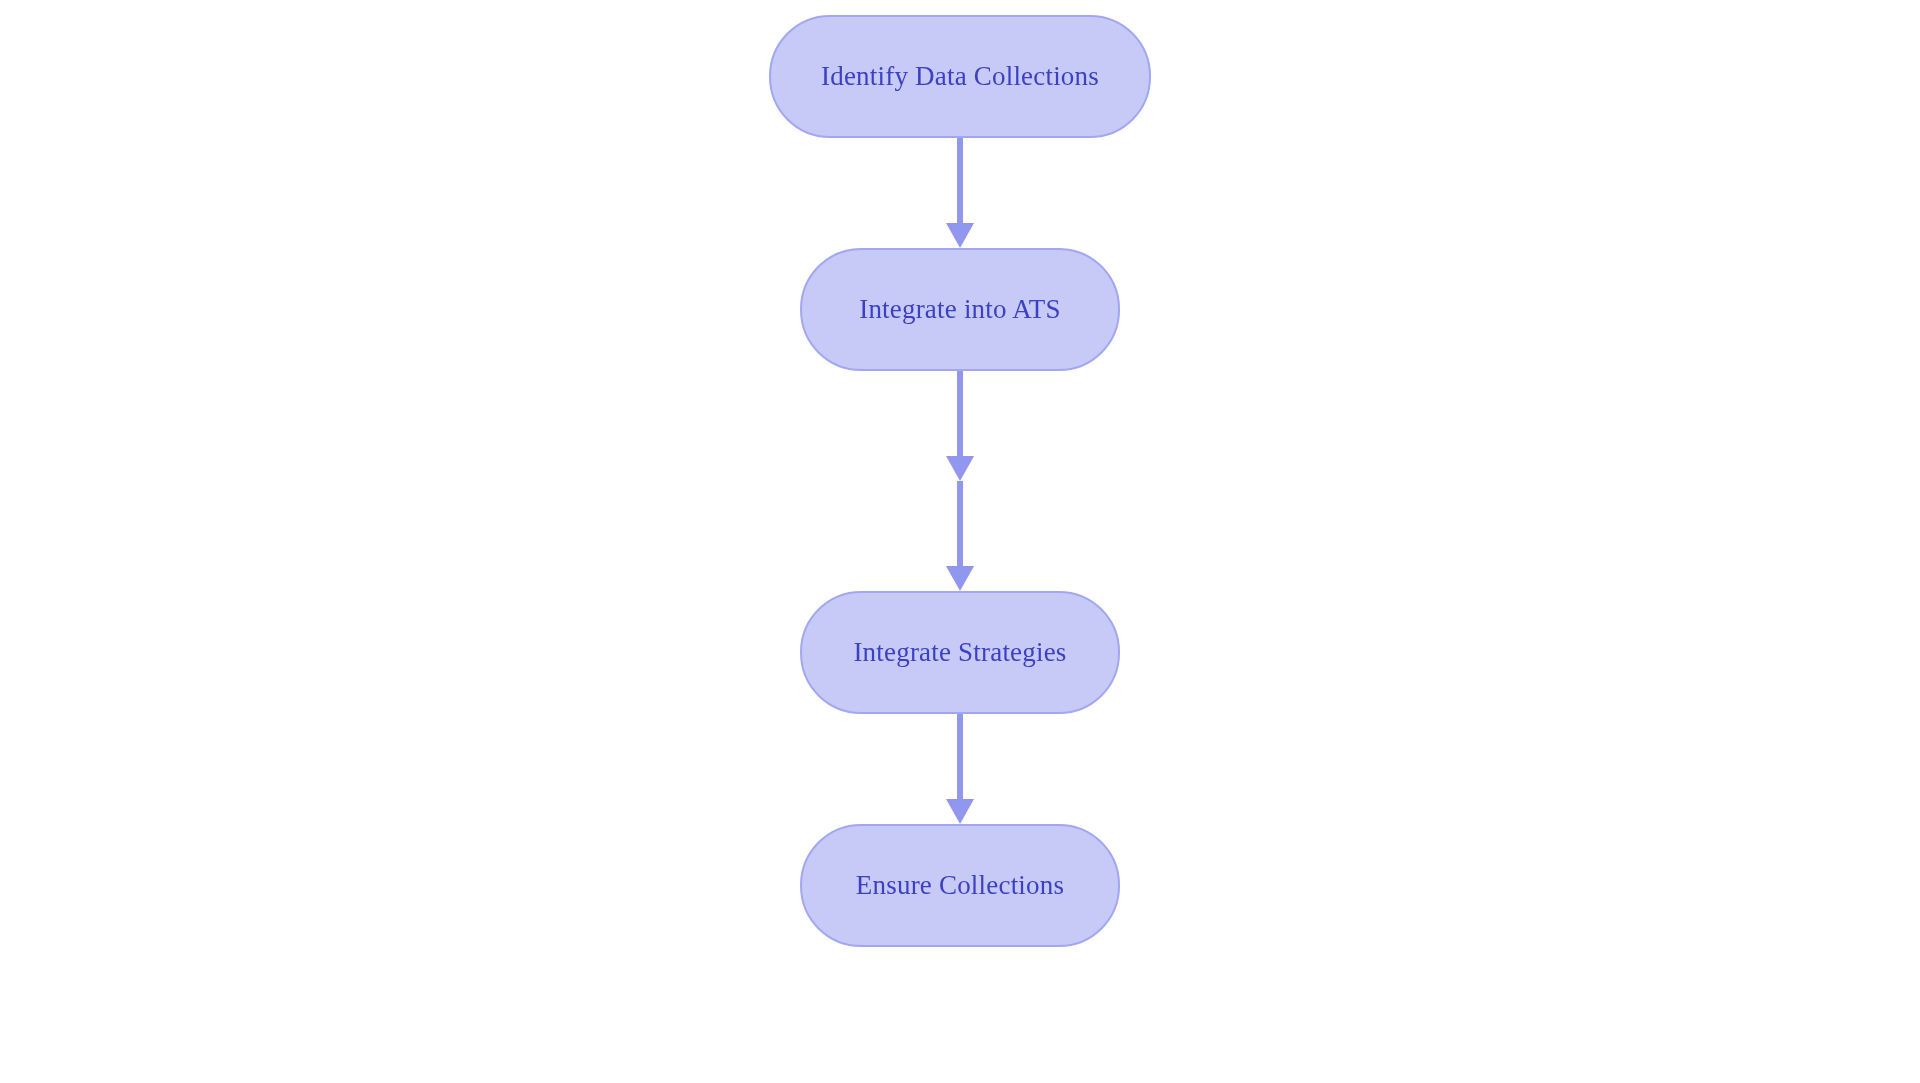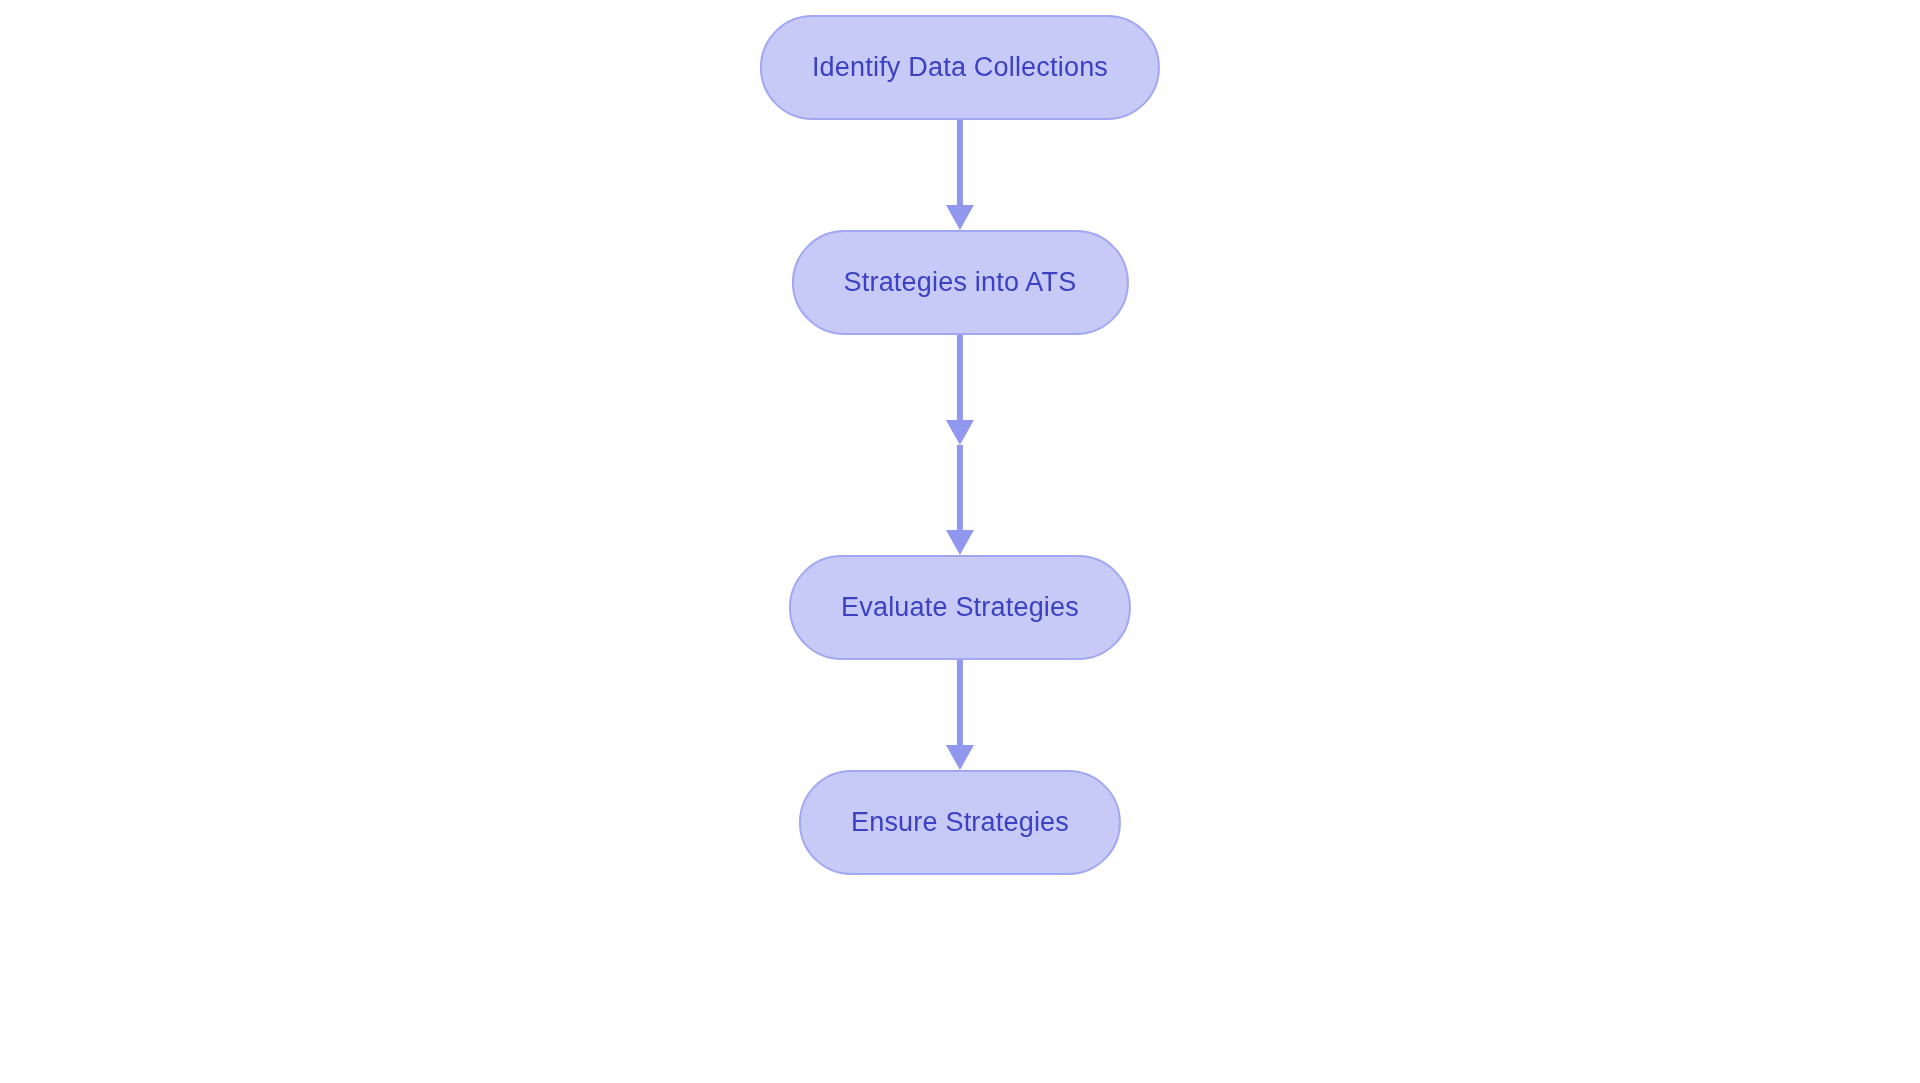--- a/index.html
+++ b/index.html
@@ -29,7 +29,7 @@
     align-items: center;
   }
   .node {
-    height: 105px;
+    height: 123px;
     padding: 0 50px;
     min-width: 320px;
     background: var(--node-fill);
@@ -38,6 +38,7 @@
     display: flex;
     align-items: center;
     justify-content: center;
+    font-family: Liberation Serif, serif;
   }
   .node-label {
     color: var(--node-text);

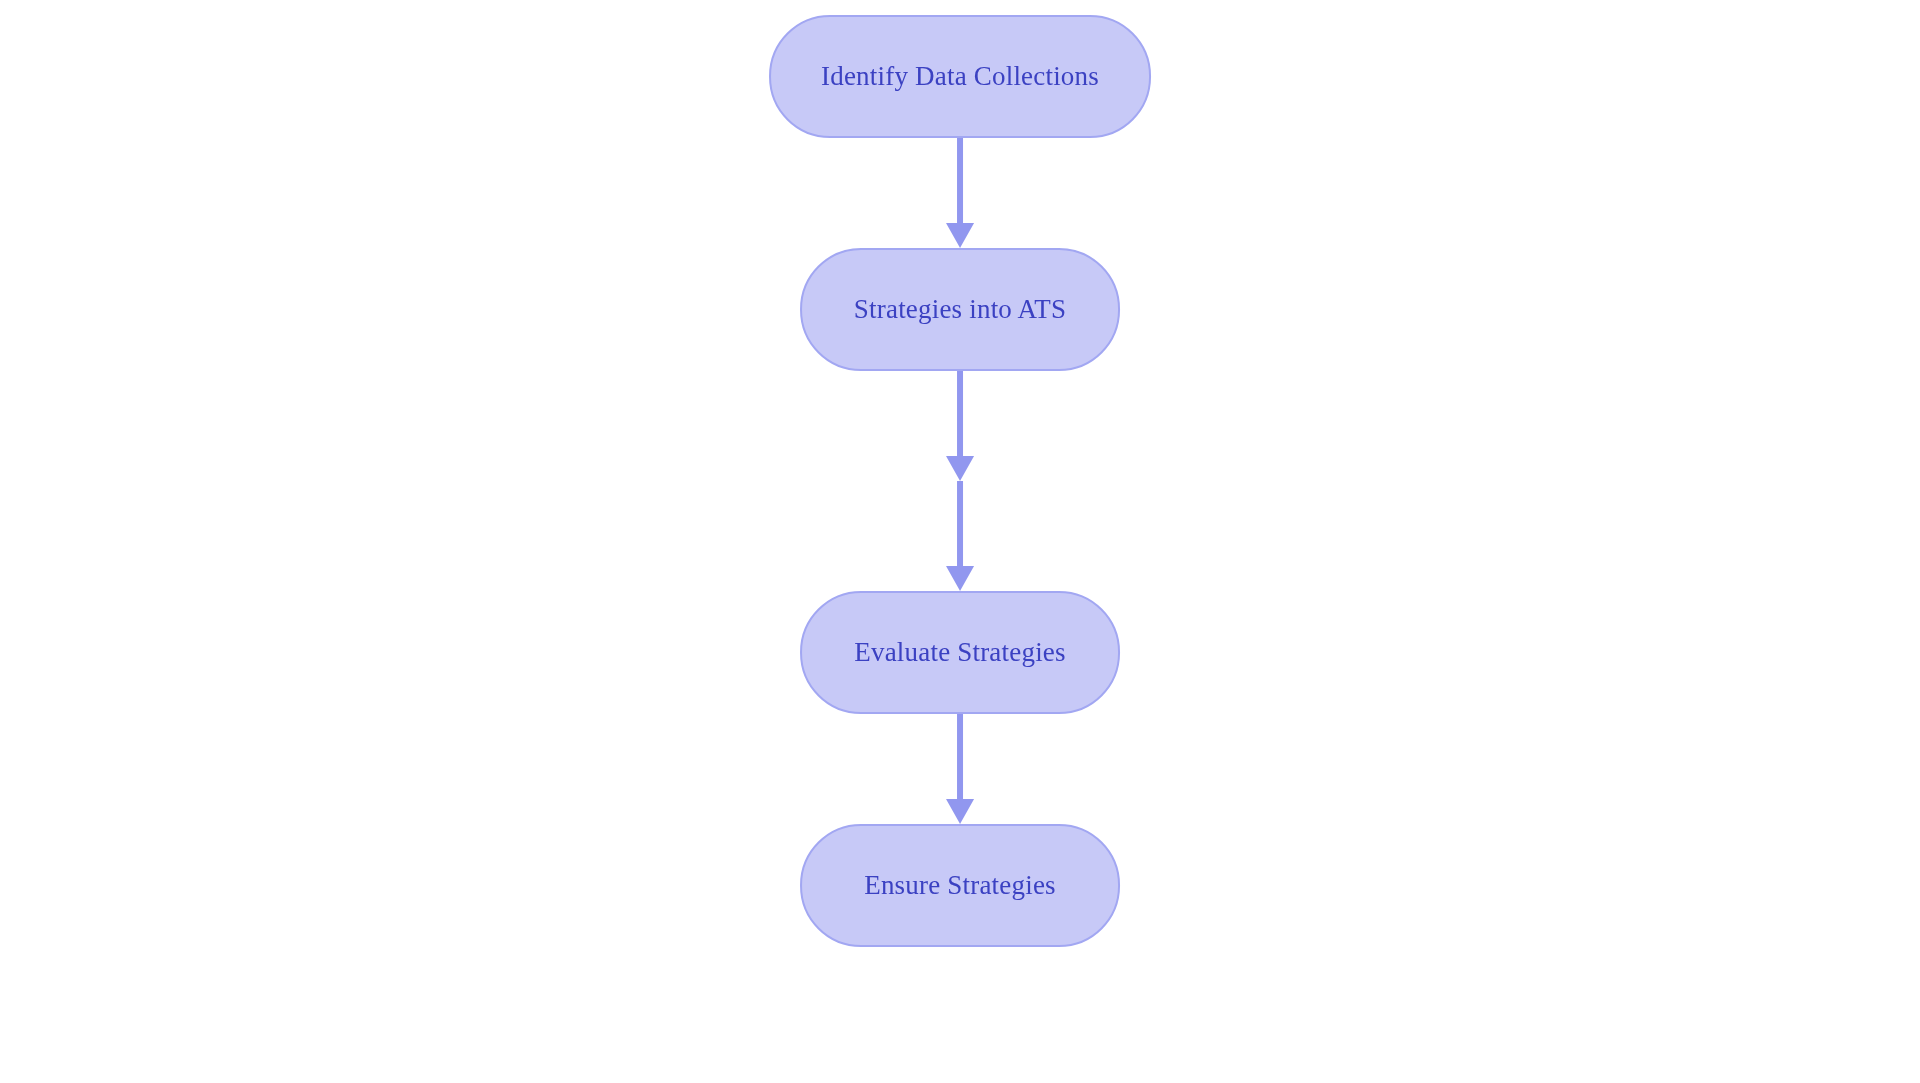--- a/index.html
+++ b/index.html
@@ -81,7 +81,7 @@
   </div>
 
   <div class="node">
-    <span class="node-label">Strategies into ATS</span>
+    <span class="node-label">Integrate into ATS</span>
   </div>
 
   <div class="connector">

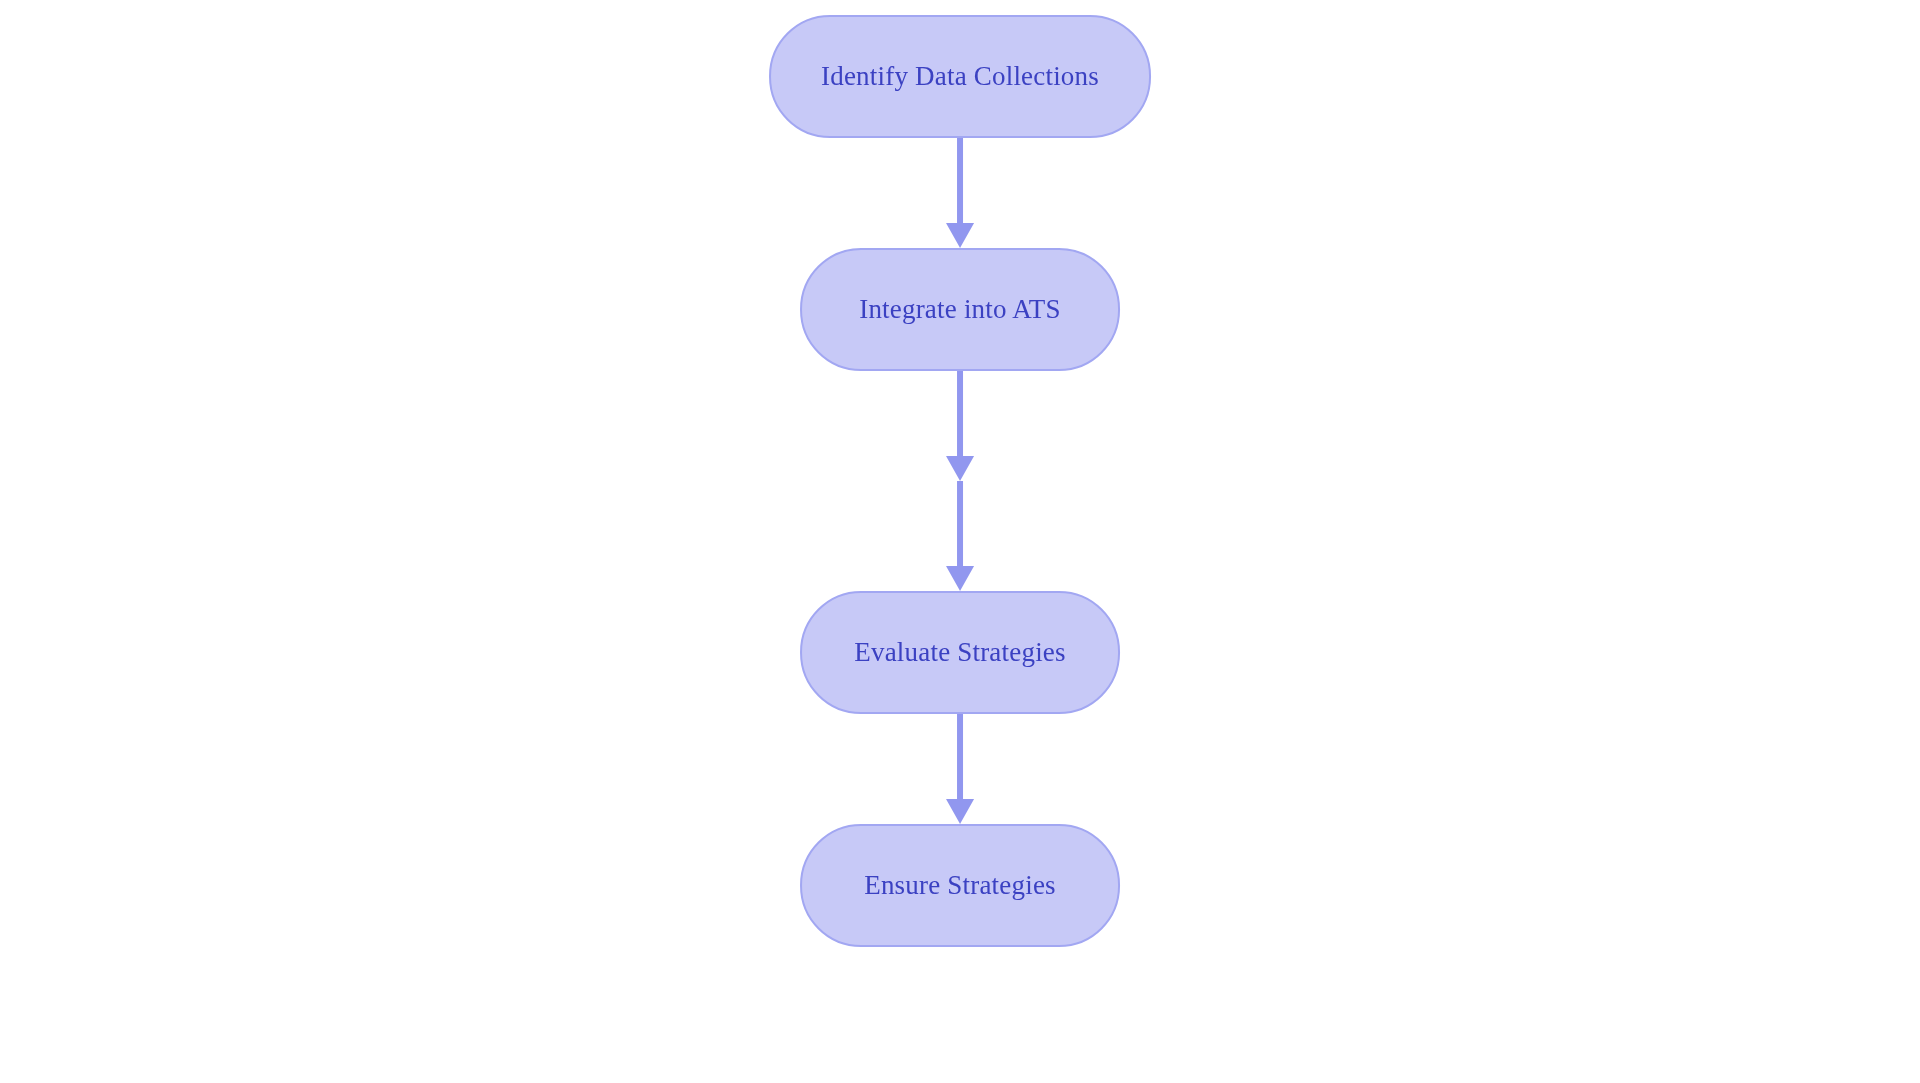--- a/index.html
+++ b/index.html
@@ -96,7 +96,7 @@
   </div>
 
   <div class="node">
-    <span class="node-label">Evaluate Strategies</span>
+    <span class="node-label">Integrate Strategies</span>
   </div>
 
   <div class="connector">

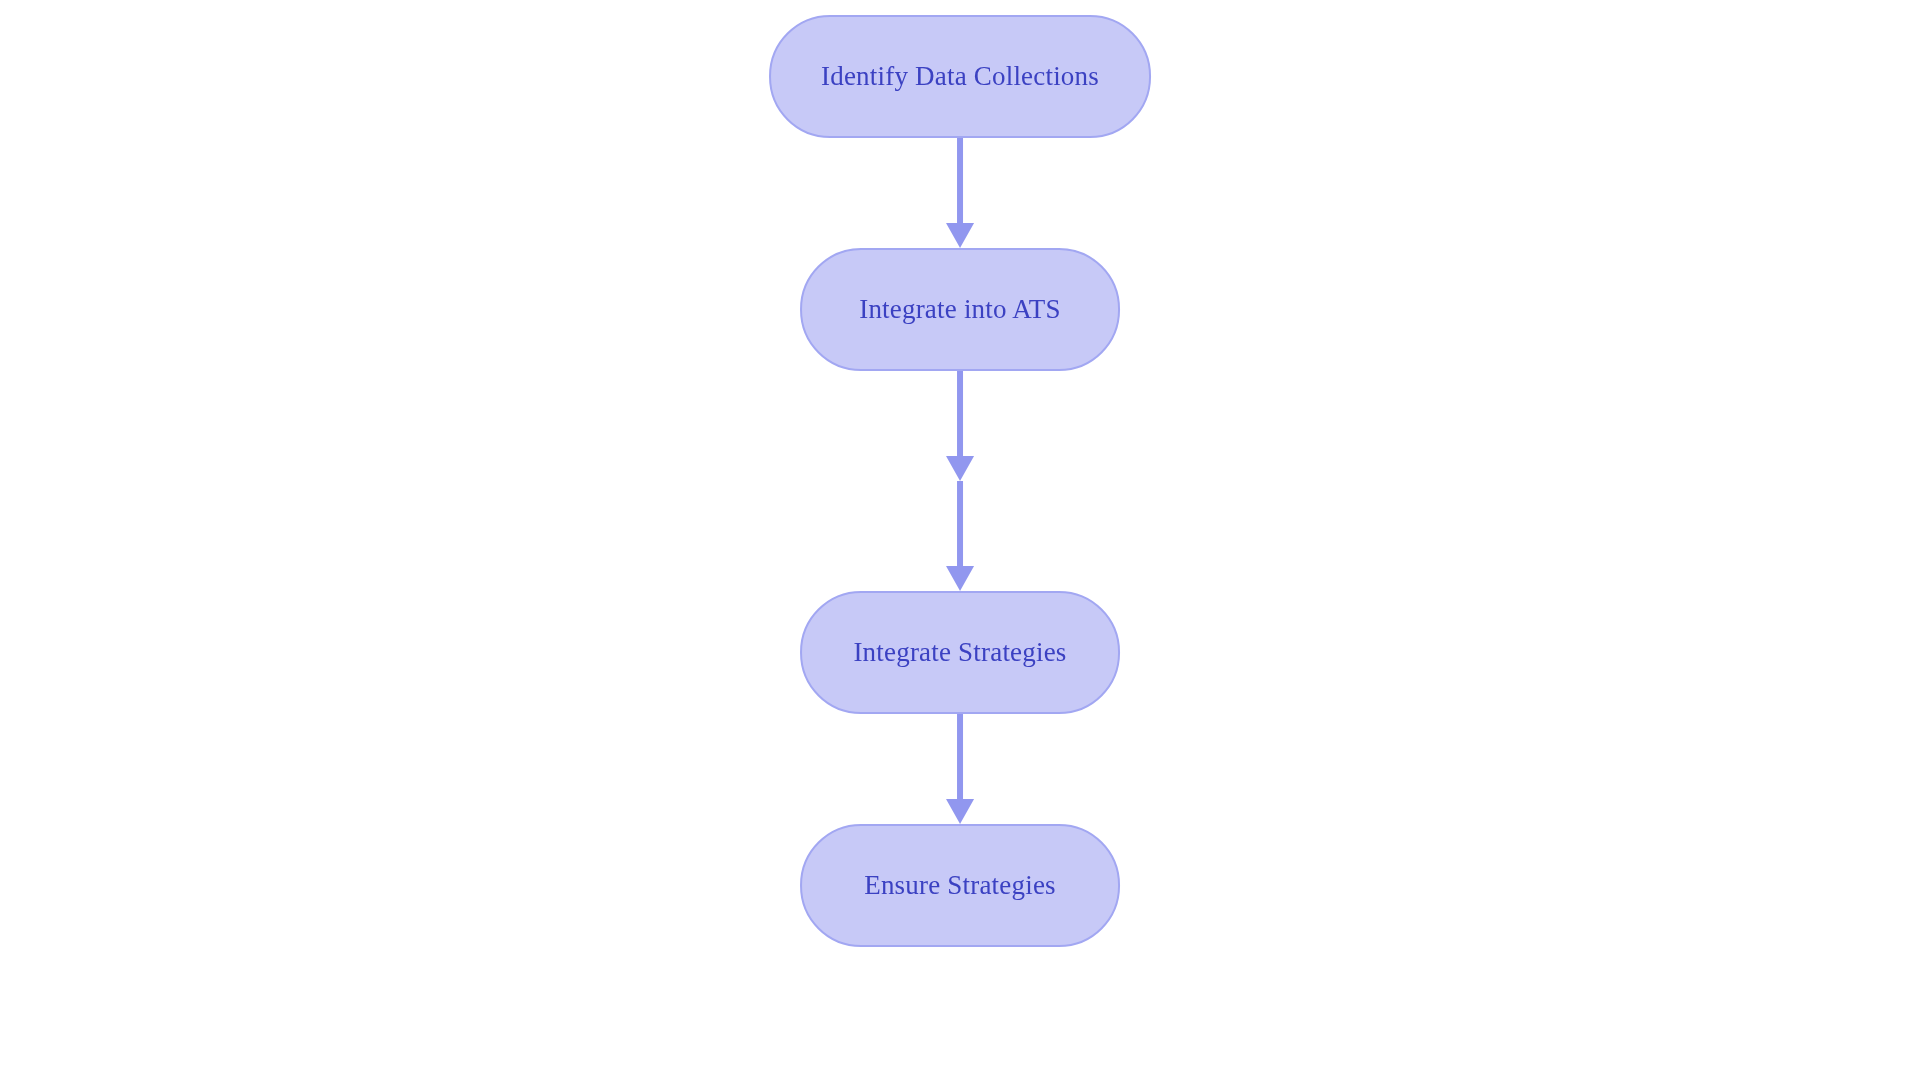--- a/index.html
+++ b/index.html
@@ -105,7 +105,7 @@
   </div>
 
   <div class="node">
-    <span class="node-label">Ensure Strategies</span>
+    <span class="node-label">Ensure Collections</span>
   </div>
 
 </div>

